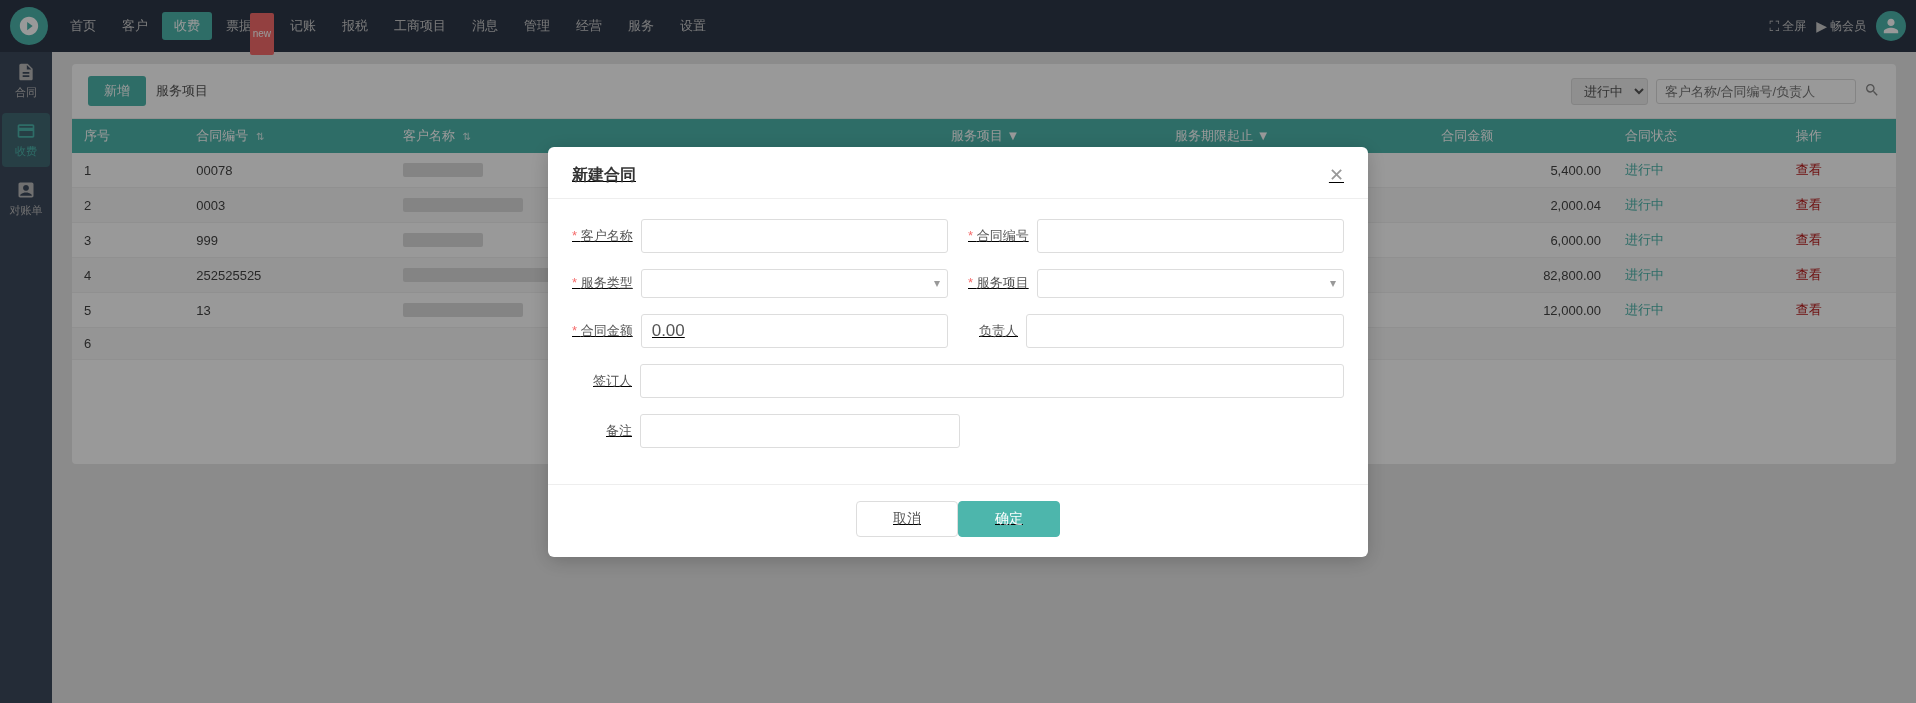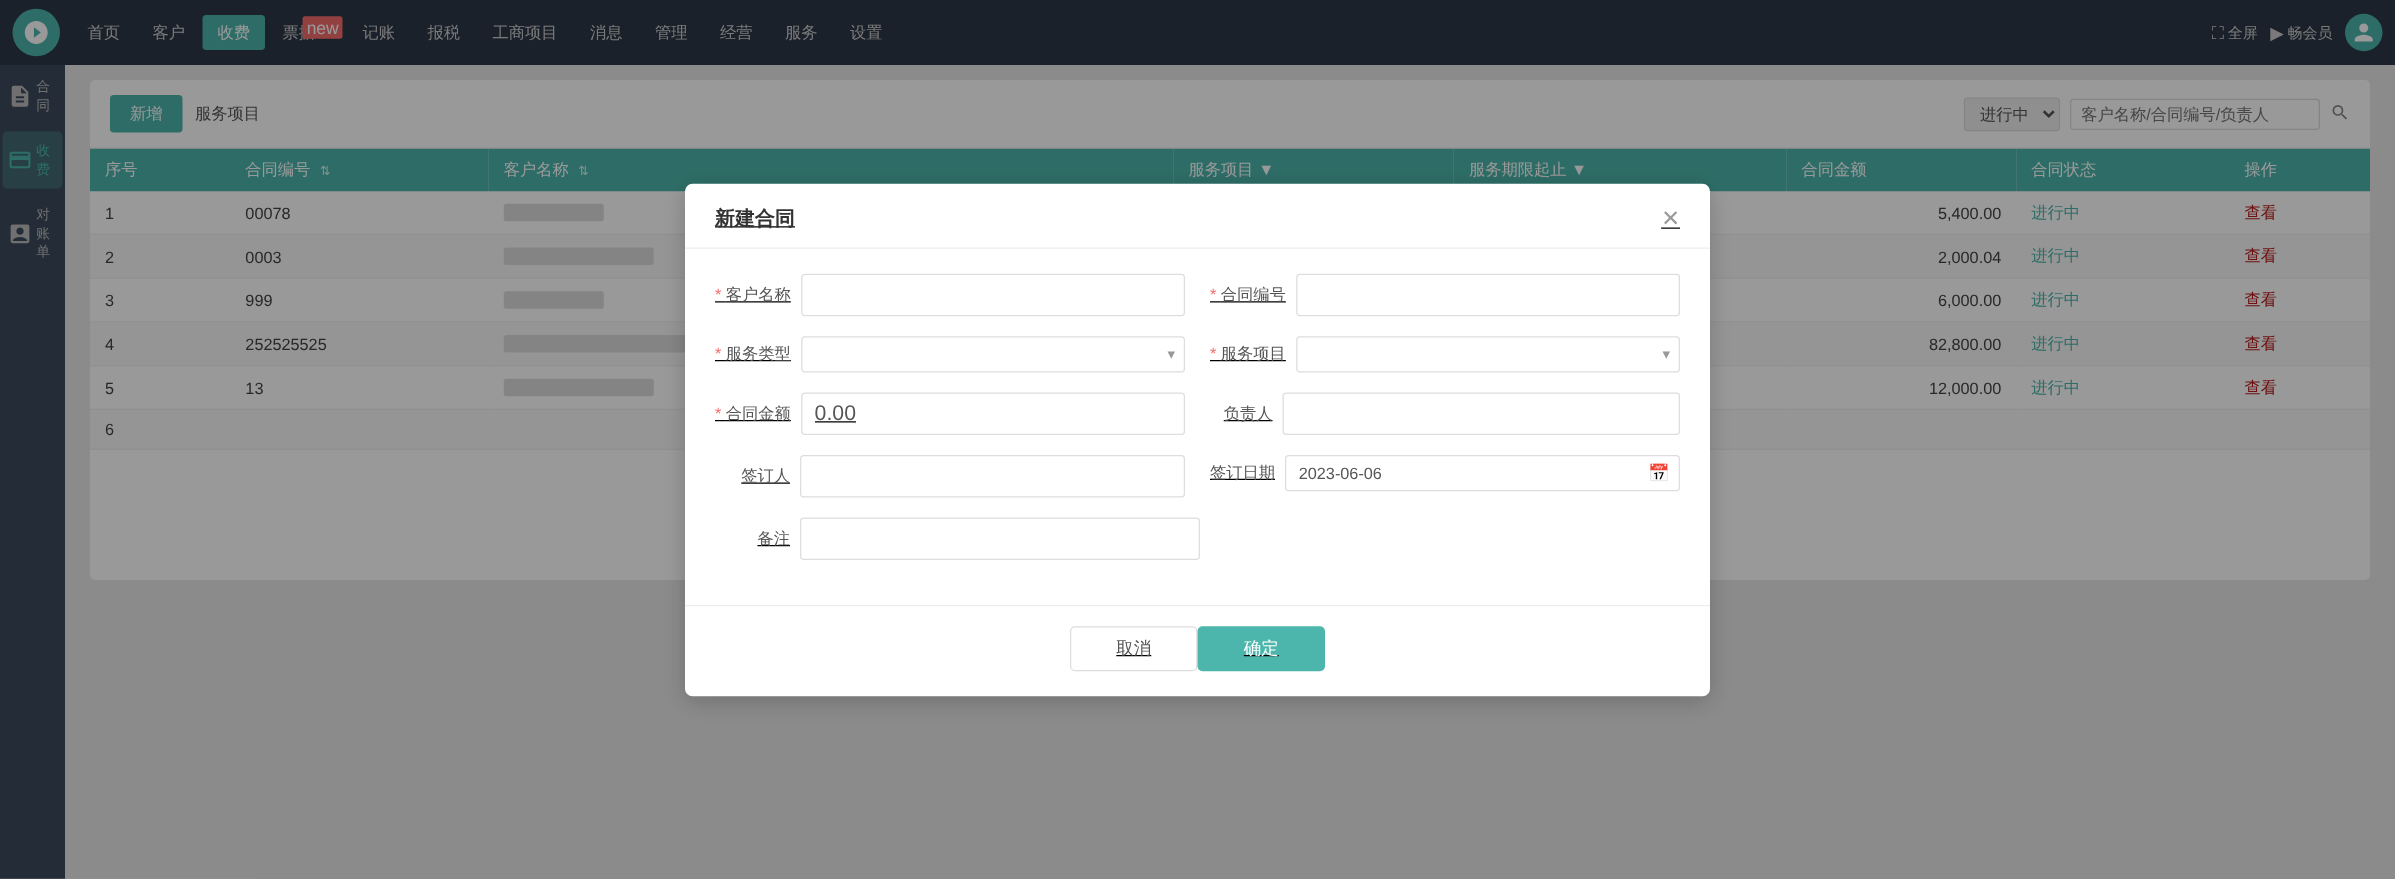--- a/index.html
+++ b/index.html
@@ -48,8 +48,8 @@
       top: 1px; right: 2px;
       background: #f56c6c;
       color: #fff;
-      font-size: 14px;
-      padding: 2px 3px;
+      font-size: 10px;
+      padding: 16px 3px;
       border-radius: 2px;
       line-height: 1;
       text-align: right;

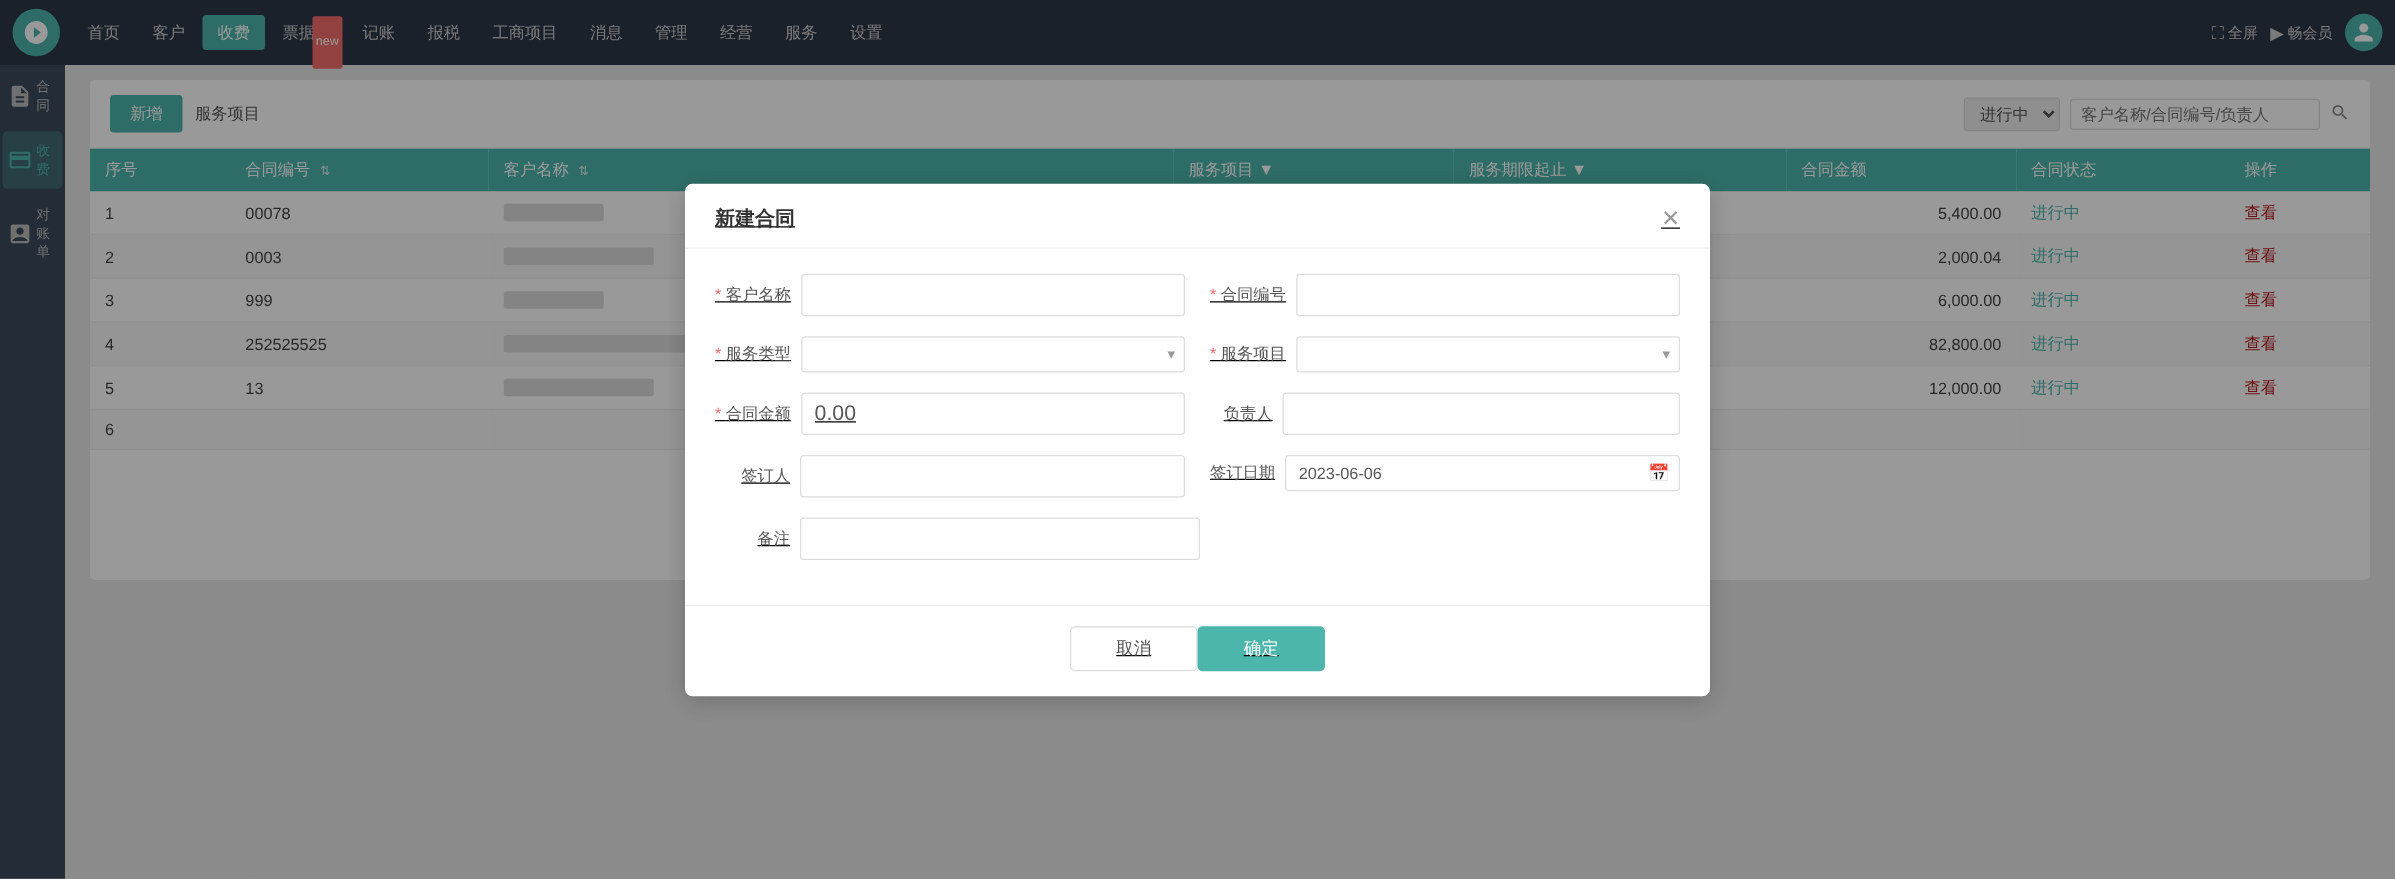--- a/index.html
+++ b/index.html
@@ -91,7 +91,7 @@
     .sidebar-item {
       width: 48px;
       display: flex;
-      flex-direction: row;
+      flex-direction: column;
       align-items: center;
       padding: 8px 4px;
       cursor: pointer;

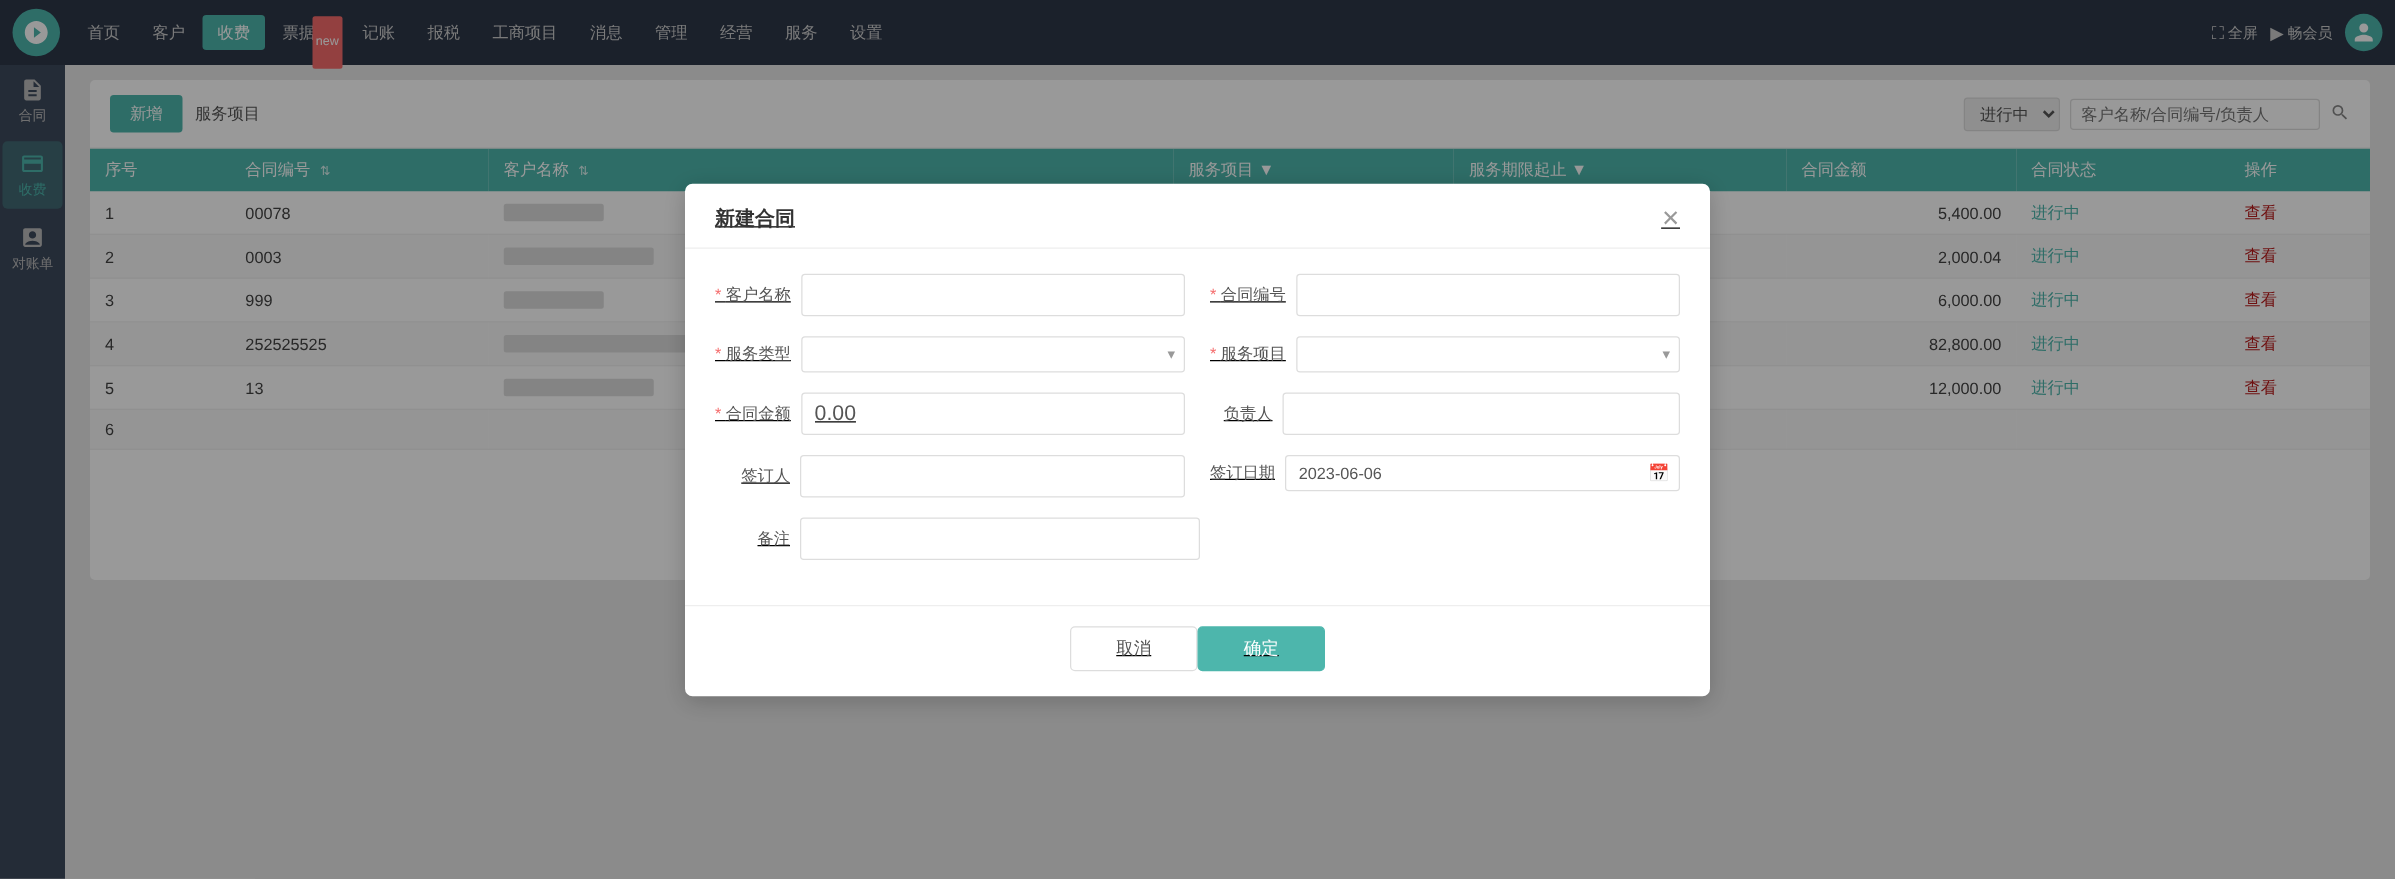--- a/index.html
+++ b/index.html
@@ -595,13 +595,6 @@
           <label class="form-label">签订人</label>
           <input class="form-input" type="text" value="" style="">
         </div>
-        <div class="form-group">
-          <label class="form-label" style="min-width:50px;">签订日期</label>
-          <div class="date-wrapper">
-            <input type="text" value="2023-06-06" style="">
-            <span class="cal-icon">📅</span>
-          </div>
-        </div>
       </div>
 
       <div class="form-row">

